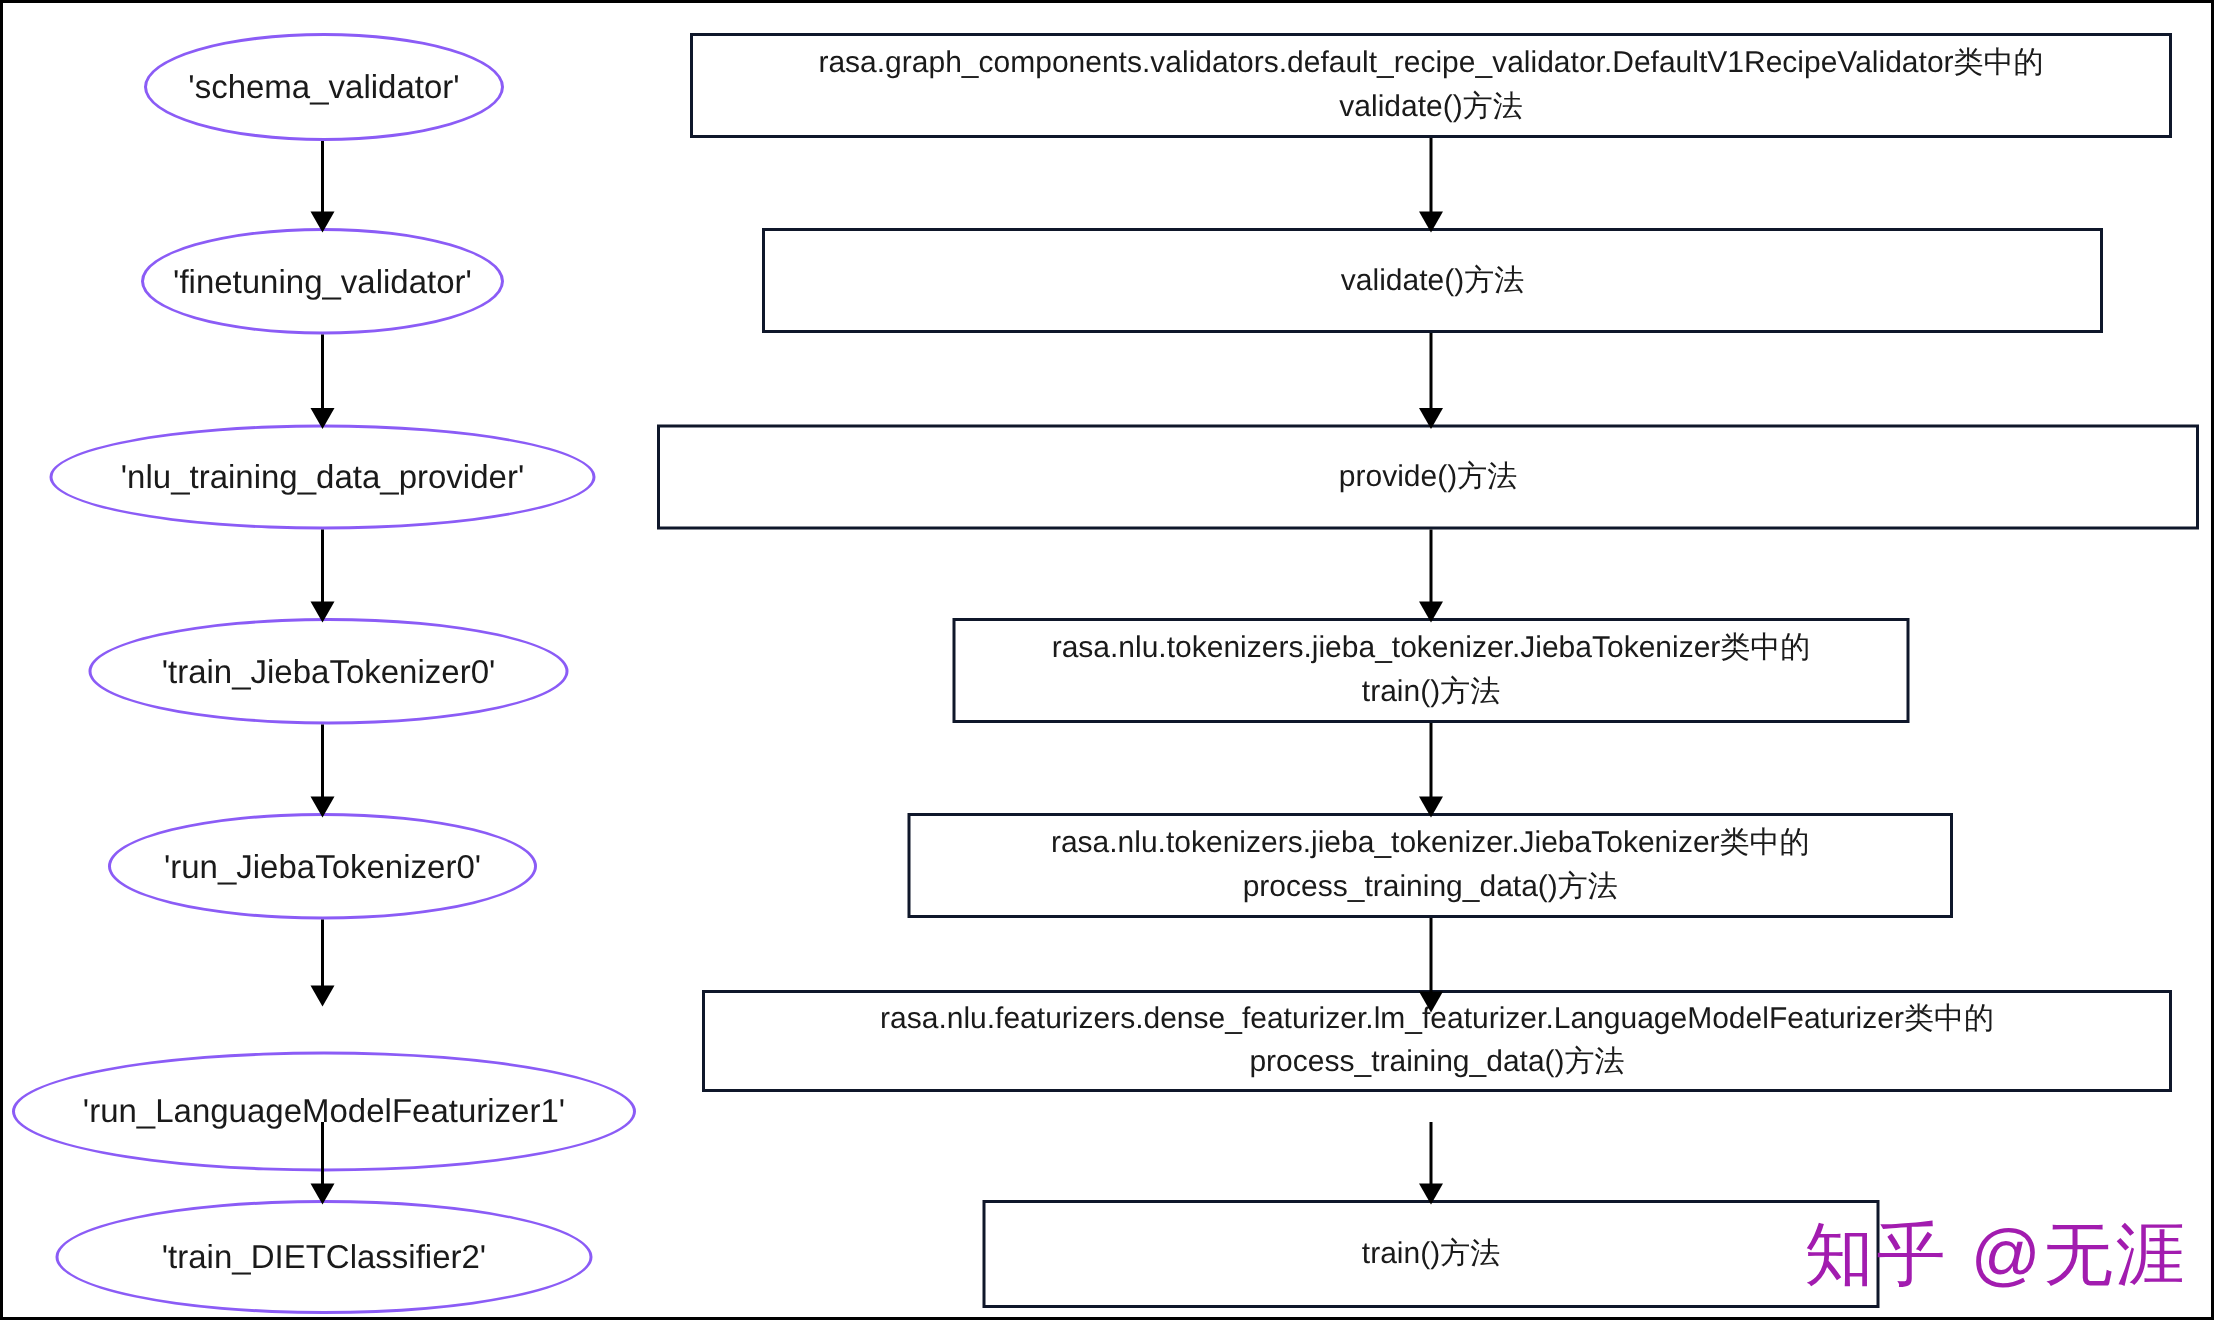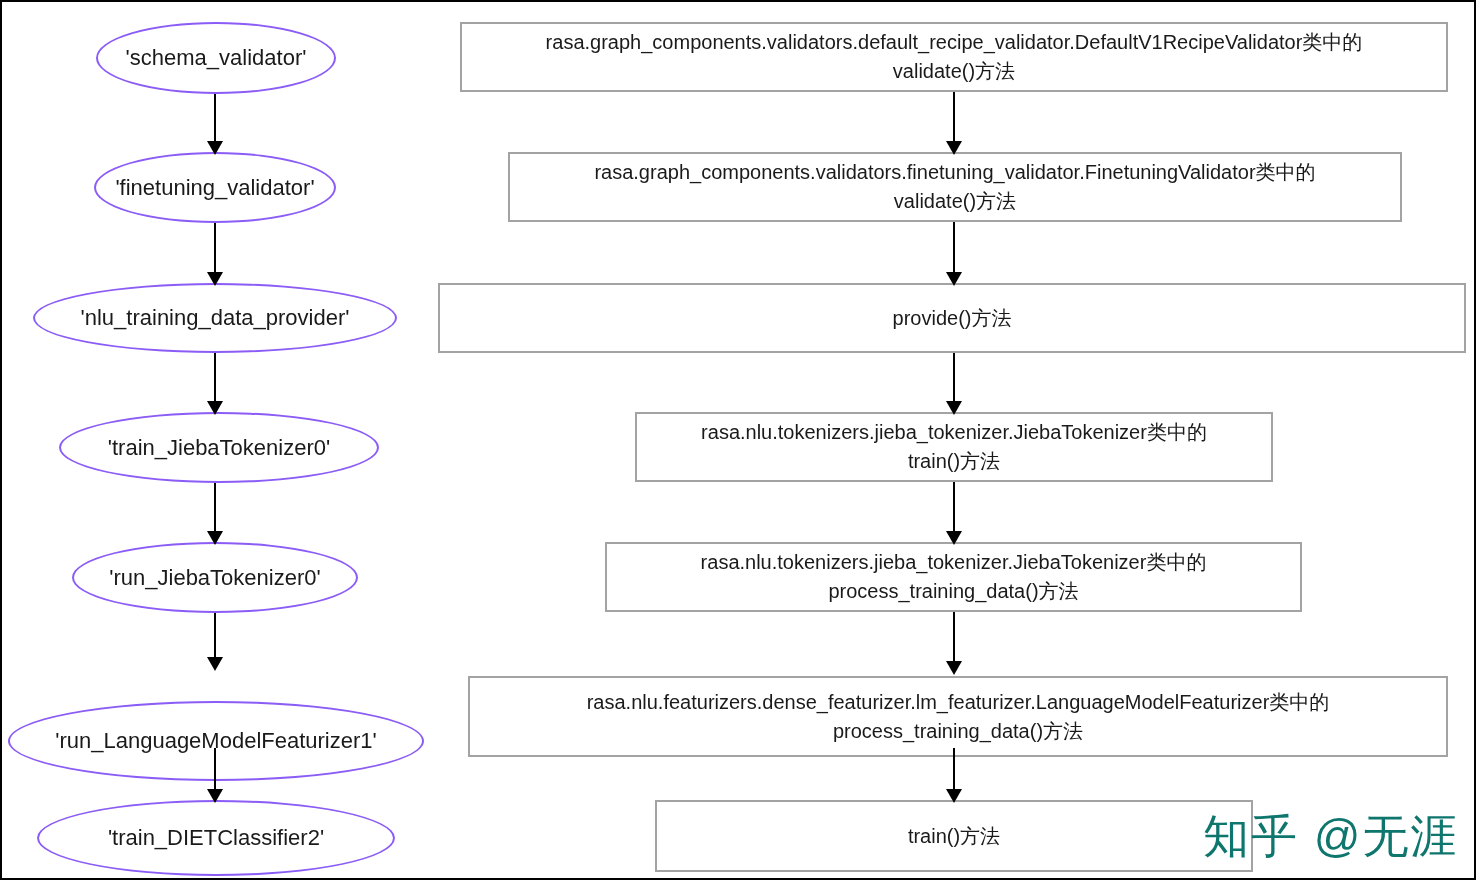--- a/index.html
+++ b/index.html
@@ -41,7 +41,7 @@
     font-size: 22px;
   }
   .box {
-    border: 2px solid #a3a3a3;
+    border: 2px solid #0f172a;
     font-size: 20px;
     line-height: 29px;
     padding: 2px 6px;

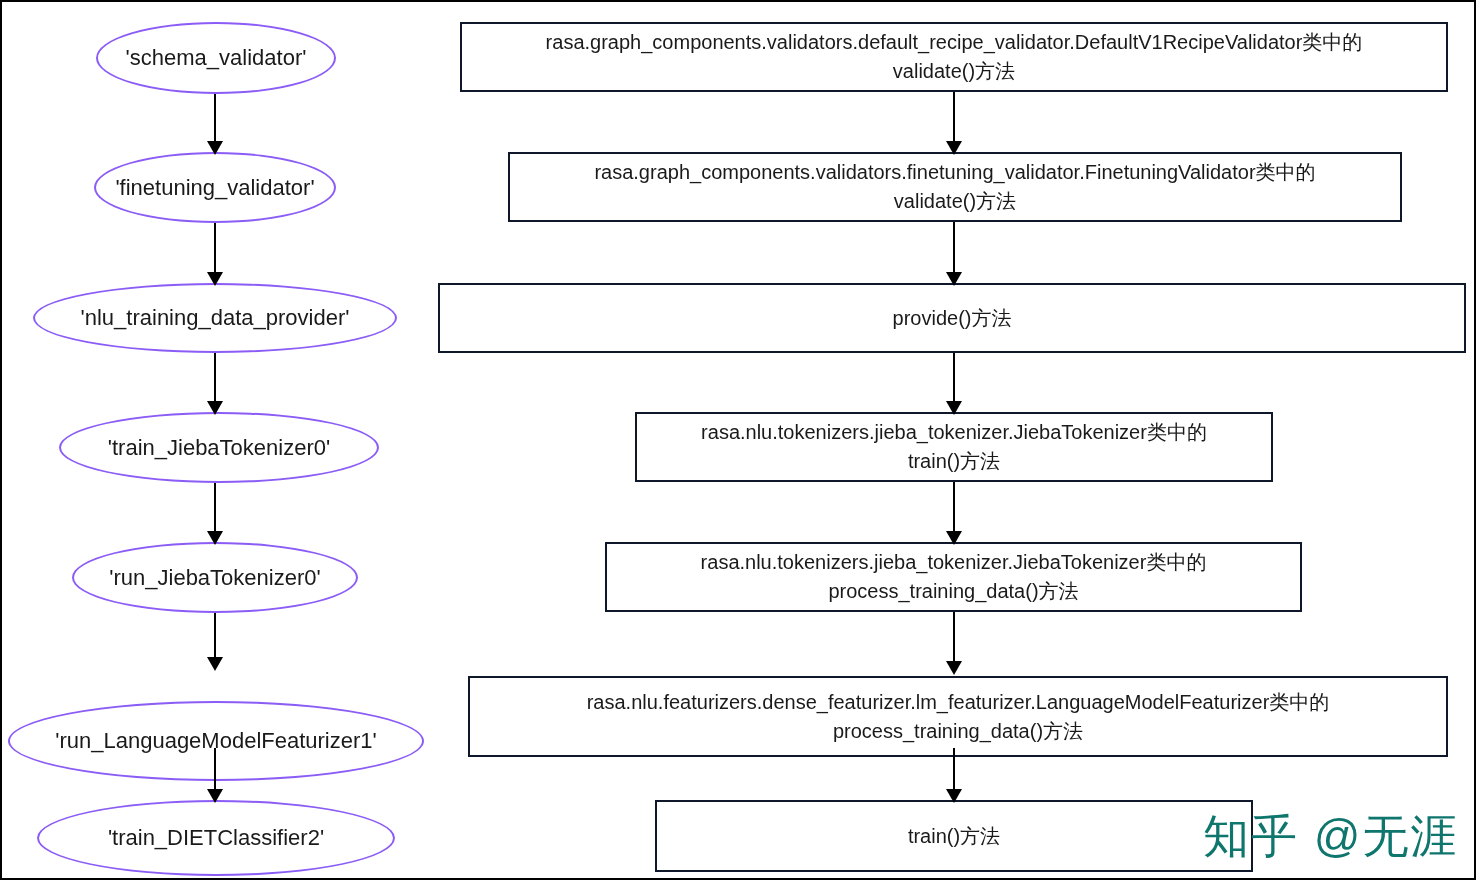--- a/index.html
+++ b/index.html
@@ -113,7 +113,6 @@
   <div>validate()方法</div>
 </div>
 <div class="node box" style="left:508px;top:152px;width:894px;height:70px">
-  <div>rasa.graph_components.validators.finetuning_validator.FinetuningValidator类中的</div>
   <div>validate()方法</div>
 </div>
 <div class="node box" style="left:438px;top:283px;width:1028px;height:70px">

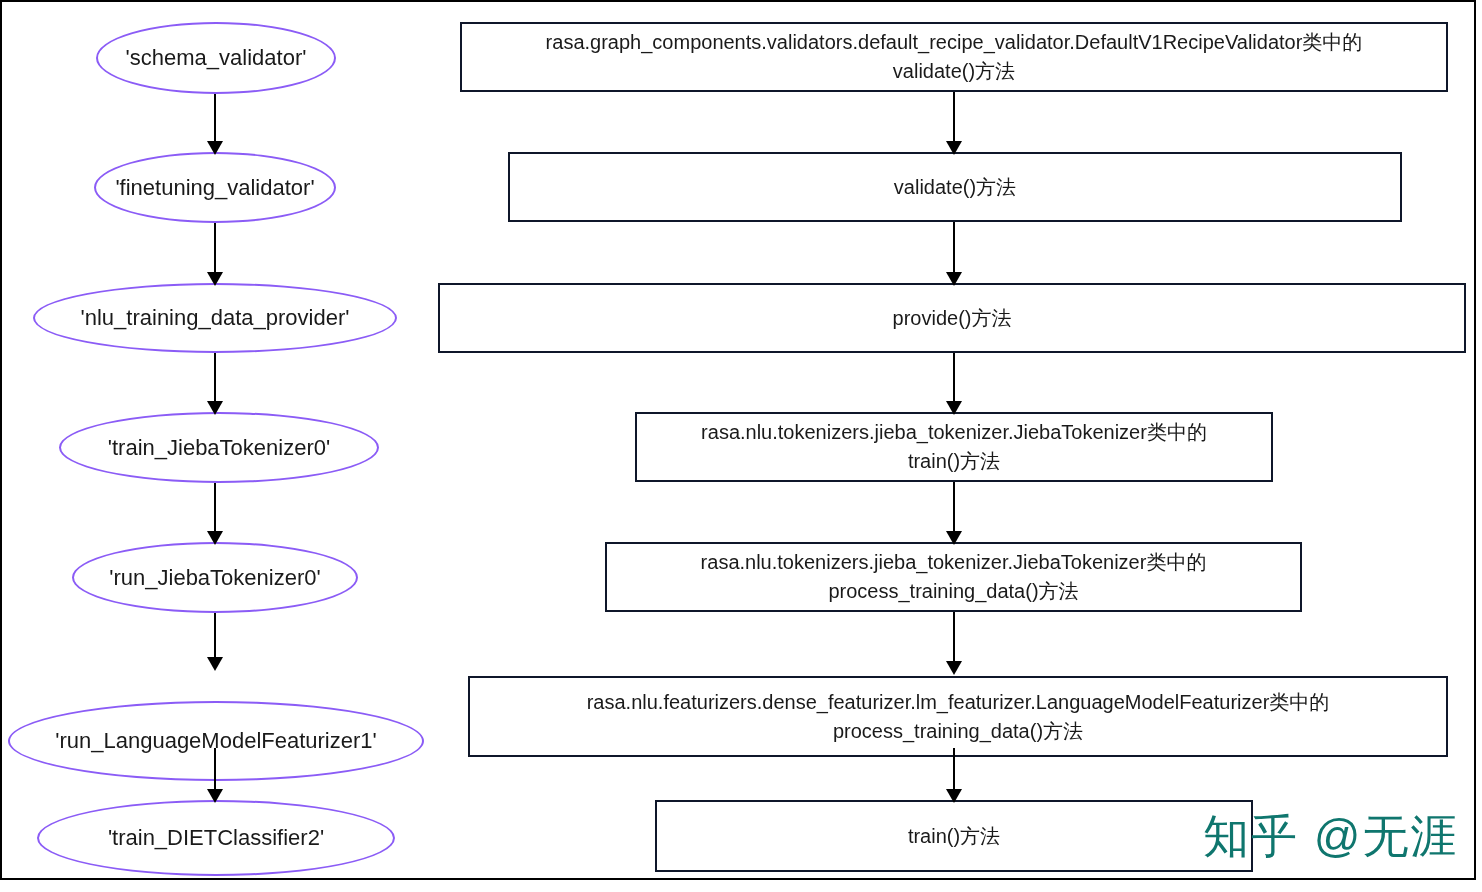--- a/index.html
+++ b/index.html
@@ -126,7 +126,7 @@
   <div>rasa.nlu.tokenizers.jieba_tokenizer.JiebaTokenizer类中的</div>
   <div>process_training_data()方法</div>
 </div>
-<div class="node box" style="left:468px;top:676px;width:980px;height:81px">
+<div class="node box" style="left:468px;top:660px;width:980px;height:68px">
   <div>rasa.nlu.featurizers.dense_featurizer.lm_featurizer.LanguageModelFeaturizer类中的</div>
   <div>process_training_data()方法</div>
 </div>

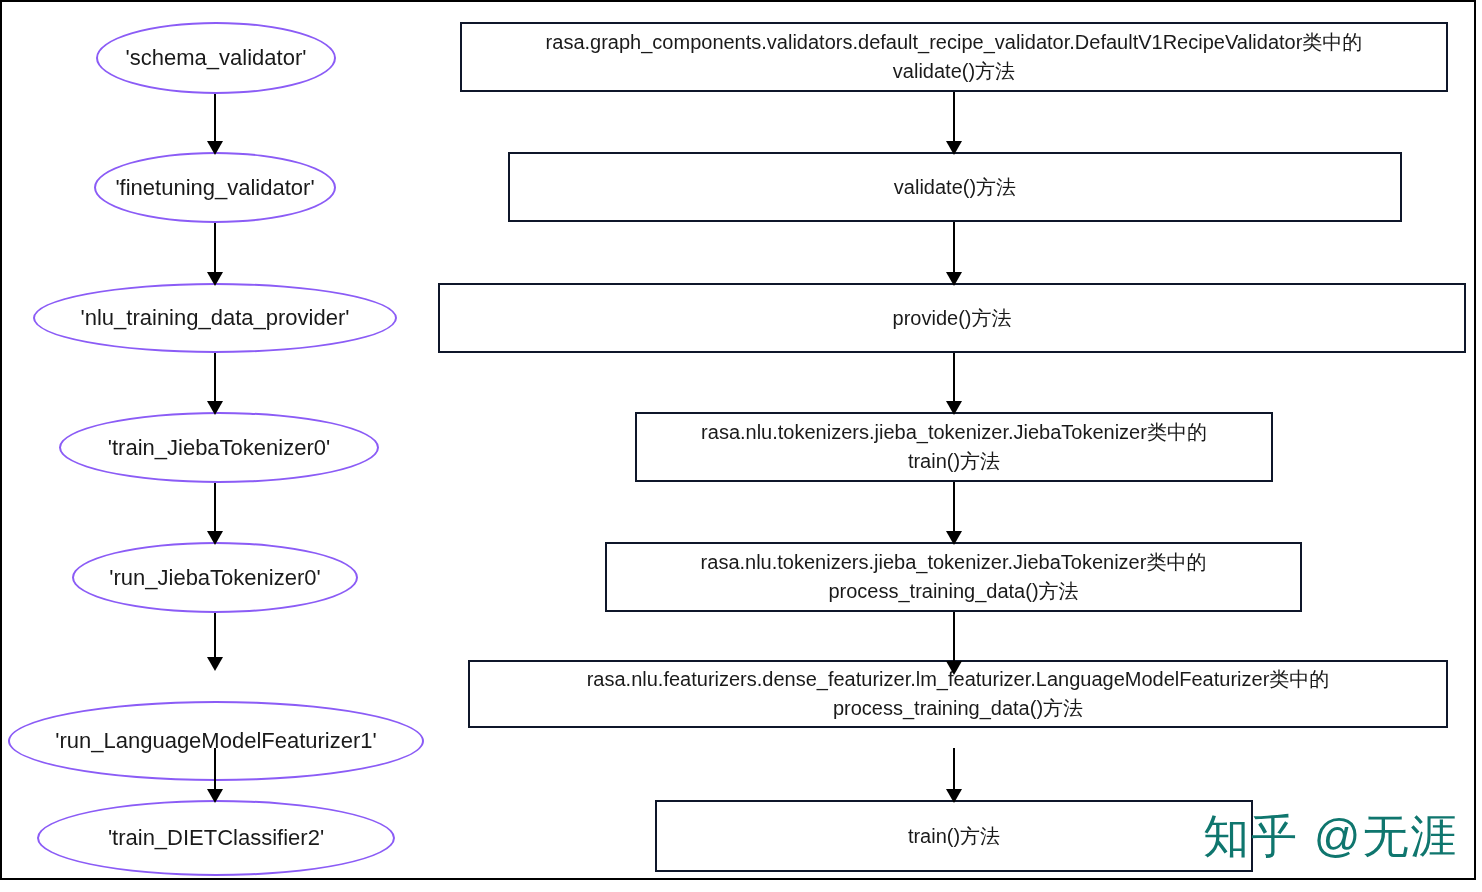--- a/index.html
+++ b/index.html
@@ -68,7 +68,7 @@
     top: 806px;
     font-size: 46px;
     letter-spacing: 2px;
-    color: #0f766e;
+    color: #a21caf;
     text-shadow: 2px 2px 1px #ffffff;
     z-index: 10;
     white-space: nowrap;

